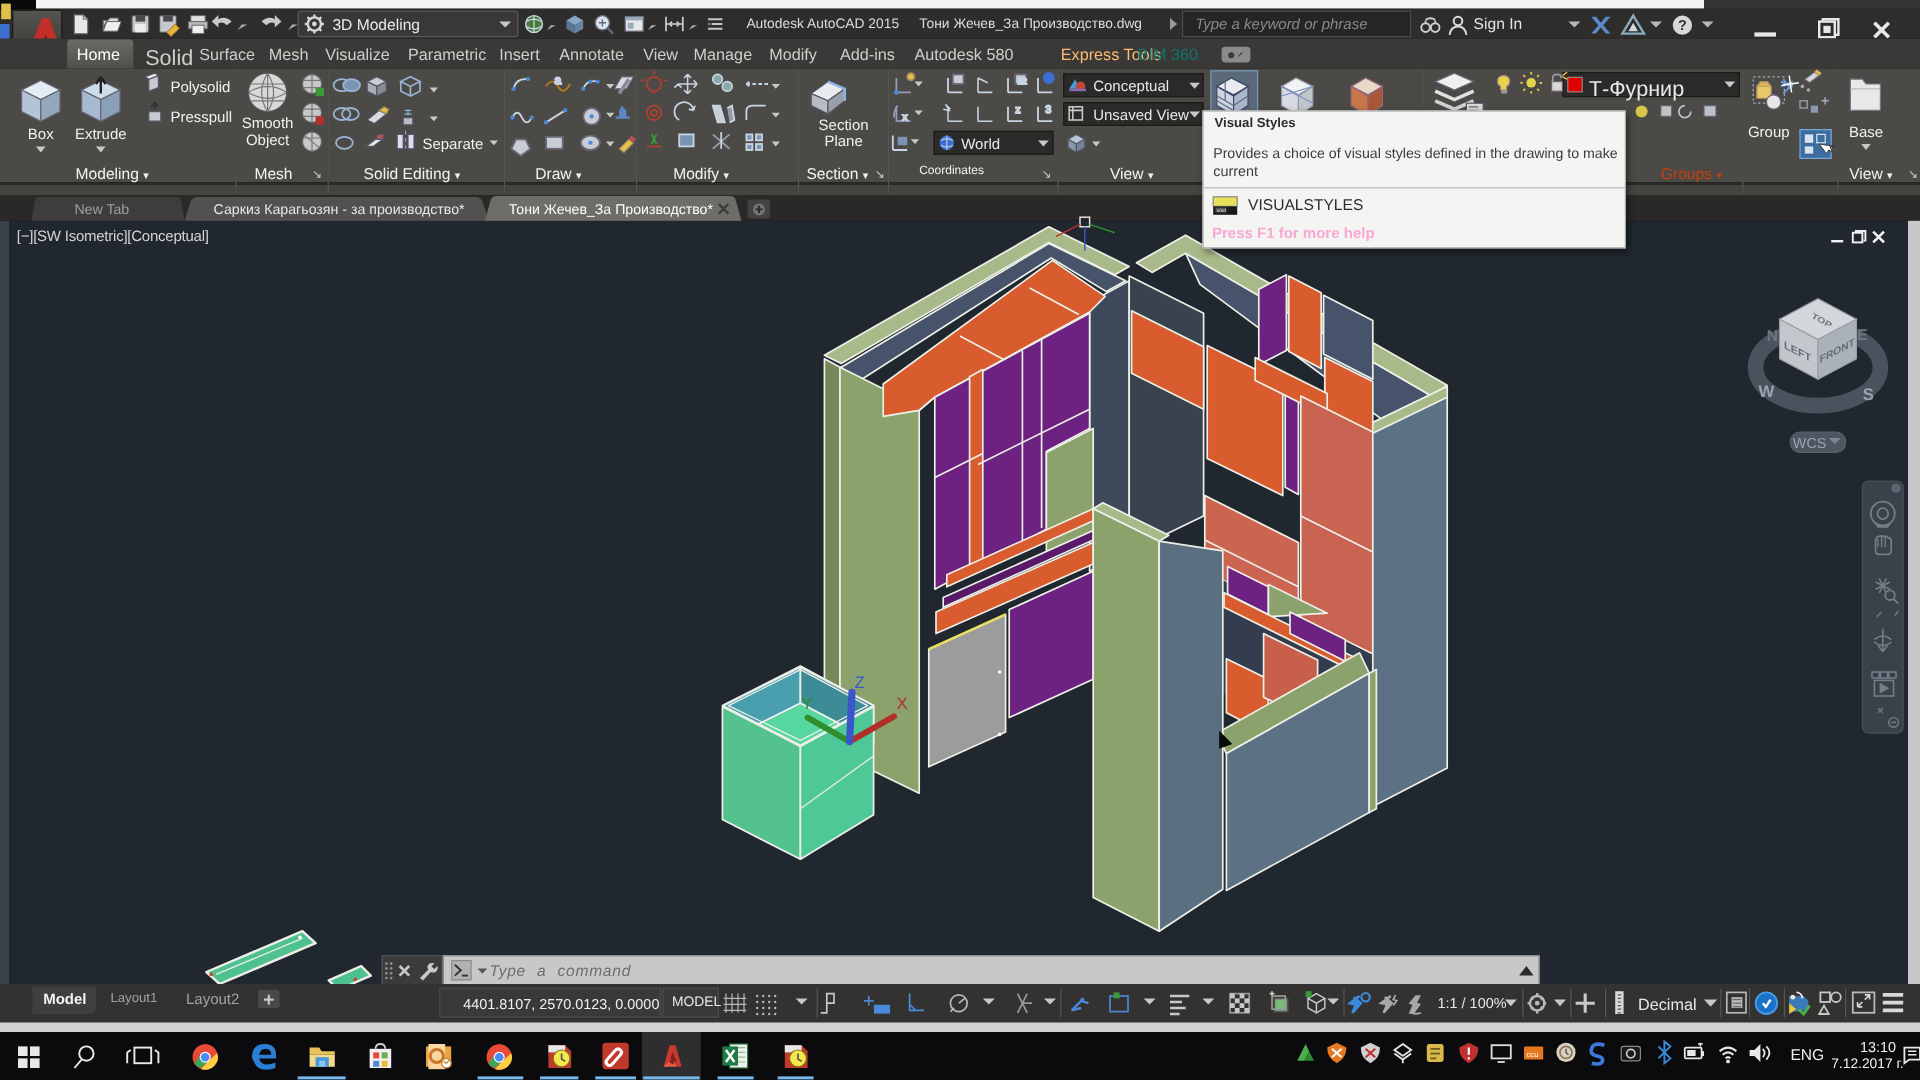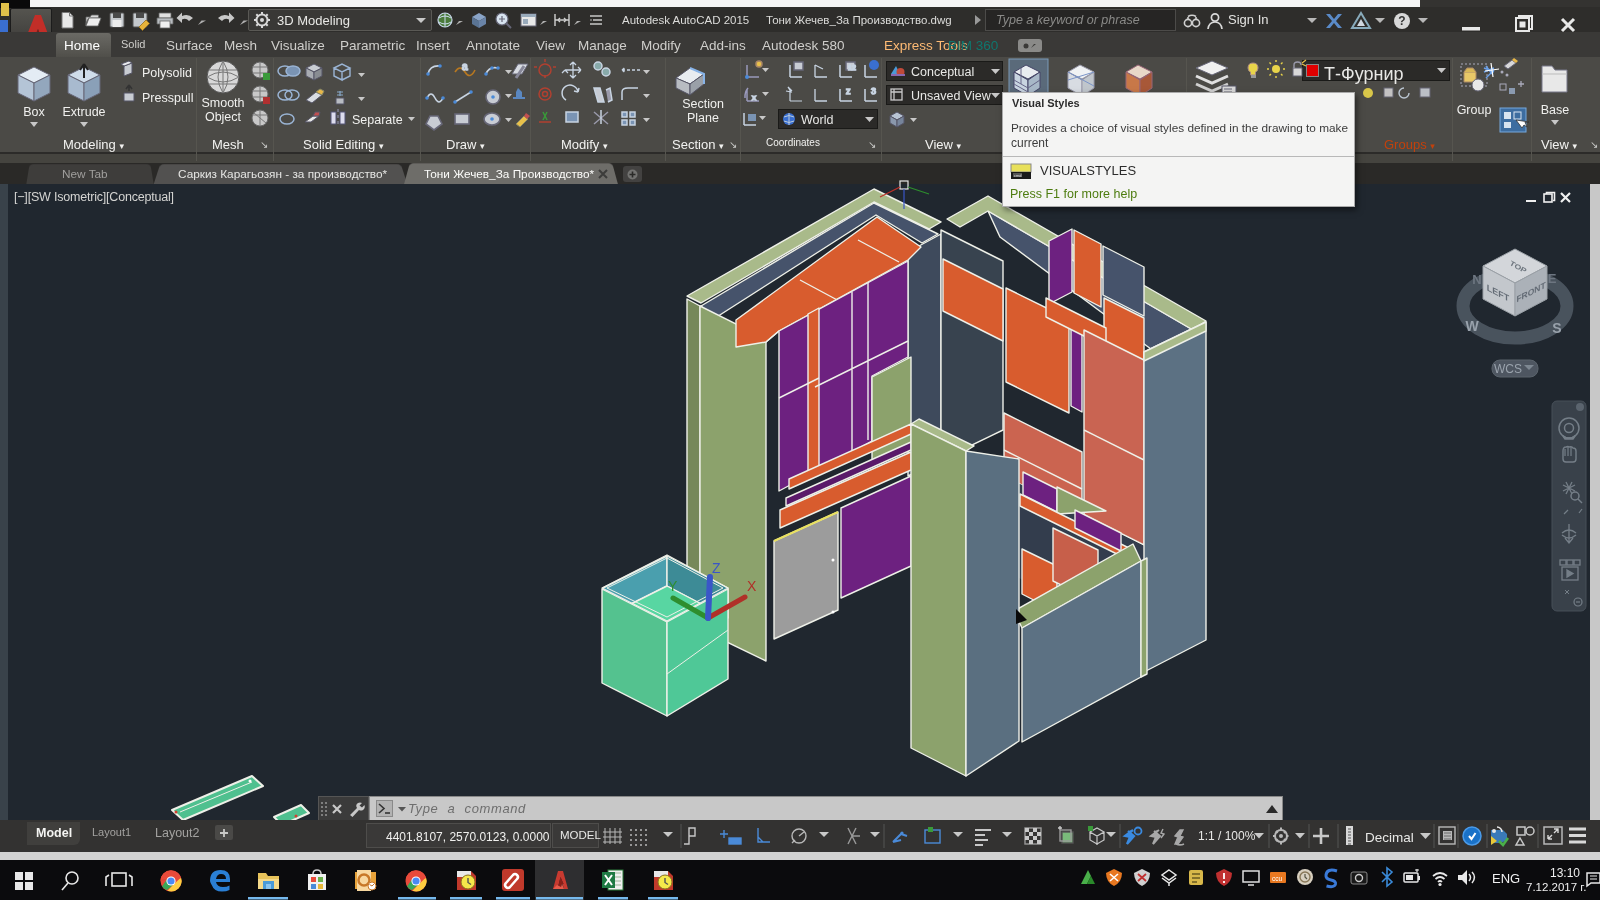--- a/index.html
+++ b/index.html
@@ -159,7 +159,7 @@
 <div class="a" style="left:56px;top:33px;width:55px;height:24px;background:linear-gradient(#6b6a65,#504f4a);border-radius:3px 3px 0 0"></div>
 <div id="ribtabs">
 <div class="txt" style="left:64px;top:38px;font-size:13.5px;color:#fff">Home</div>
-<div class="txt" style="left:121px;top:38px;font-size:11px;color:#cfcecb">Solid</div>
+<div class="txt" style="left:121px;top:38px;font-size:18px;color:#cfcecb">Solid</div>
 <div class="txt" style="left:166px;top:38px;font-size:13.5px;color:#cfcecb">Surface</div>
 <div class="txt" style="left:224px;top:38px;font-size:13.5px;color:#cfcecb">Mesh</div>
 <div class="txt" style="left:271px;top:38px;font-size:13.5px;color:#cfcecb">Visualize</div>

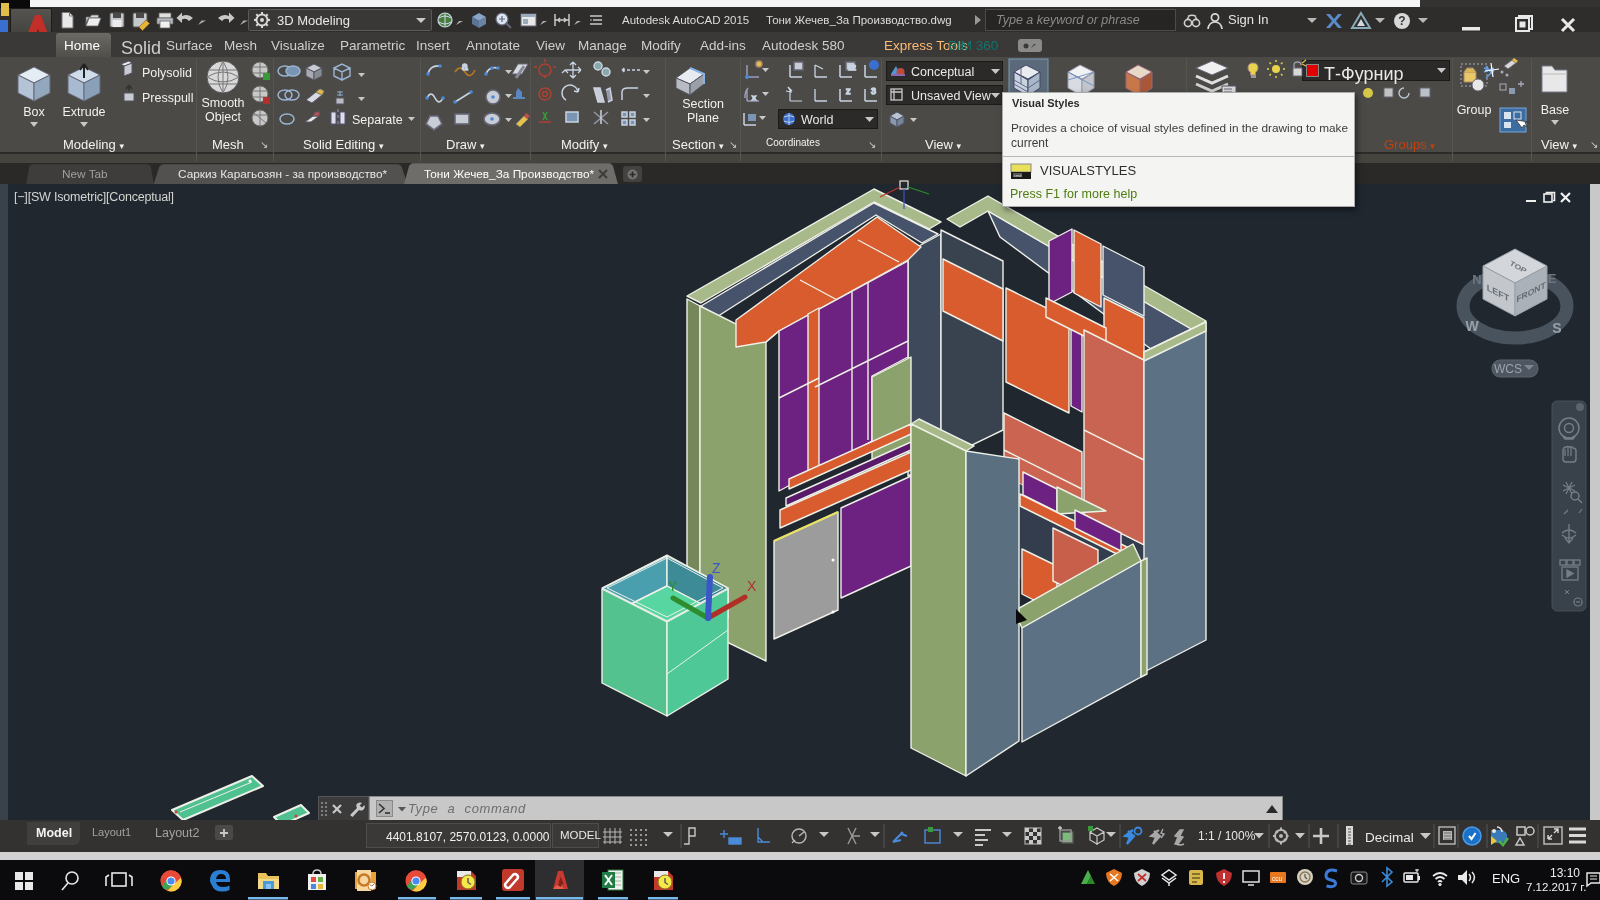--- a/index.html
+++ b/index.html
@@ -1072,6 +1072,6 @@
     <text x="4" y="15" font-size="4" fill="#ddd" font-family="Liberation Sans">cmd</text>
   </svg>
 <div class="txt" style="left:1040px;top:163px;font-size:13px;font-weight:normal;color:#2c2c2c">VISUALSTYLES</div>
-<div class="txt" style="left:1010px;top:187px;font-size:12.5px;font-weight:normal;color:#4d7c0f">Press F1 for more help</div>
+<div class="txt" style="left:1010px;top:187px;font-size:12.5px;font-weight:bold;color:#f9a8d4">Press F1 for more help</div>
 
 </body></html>

